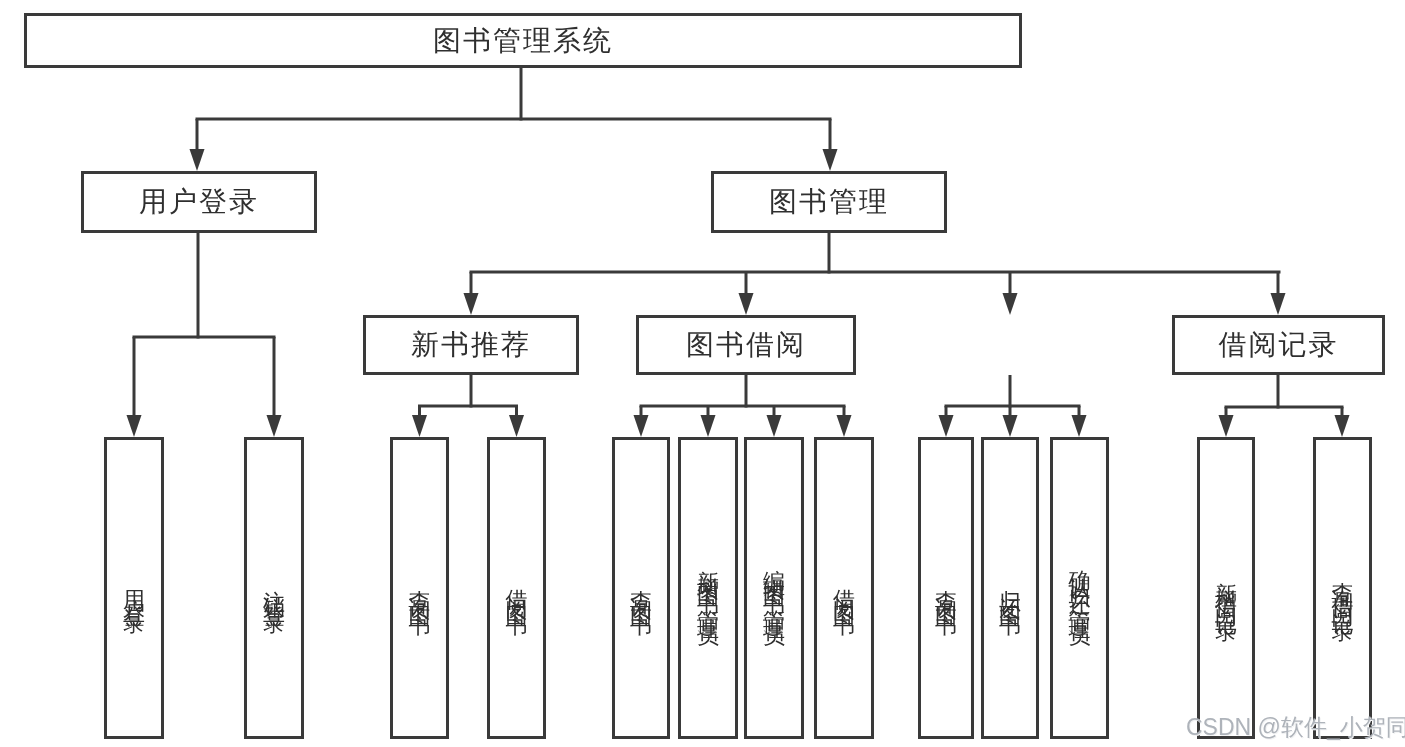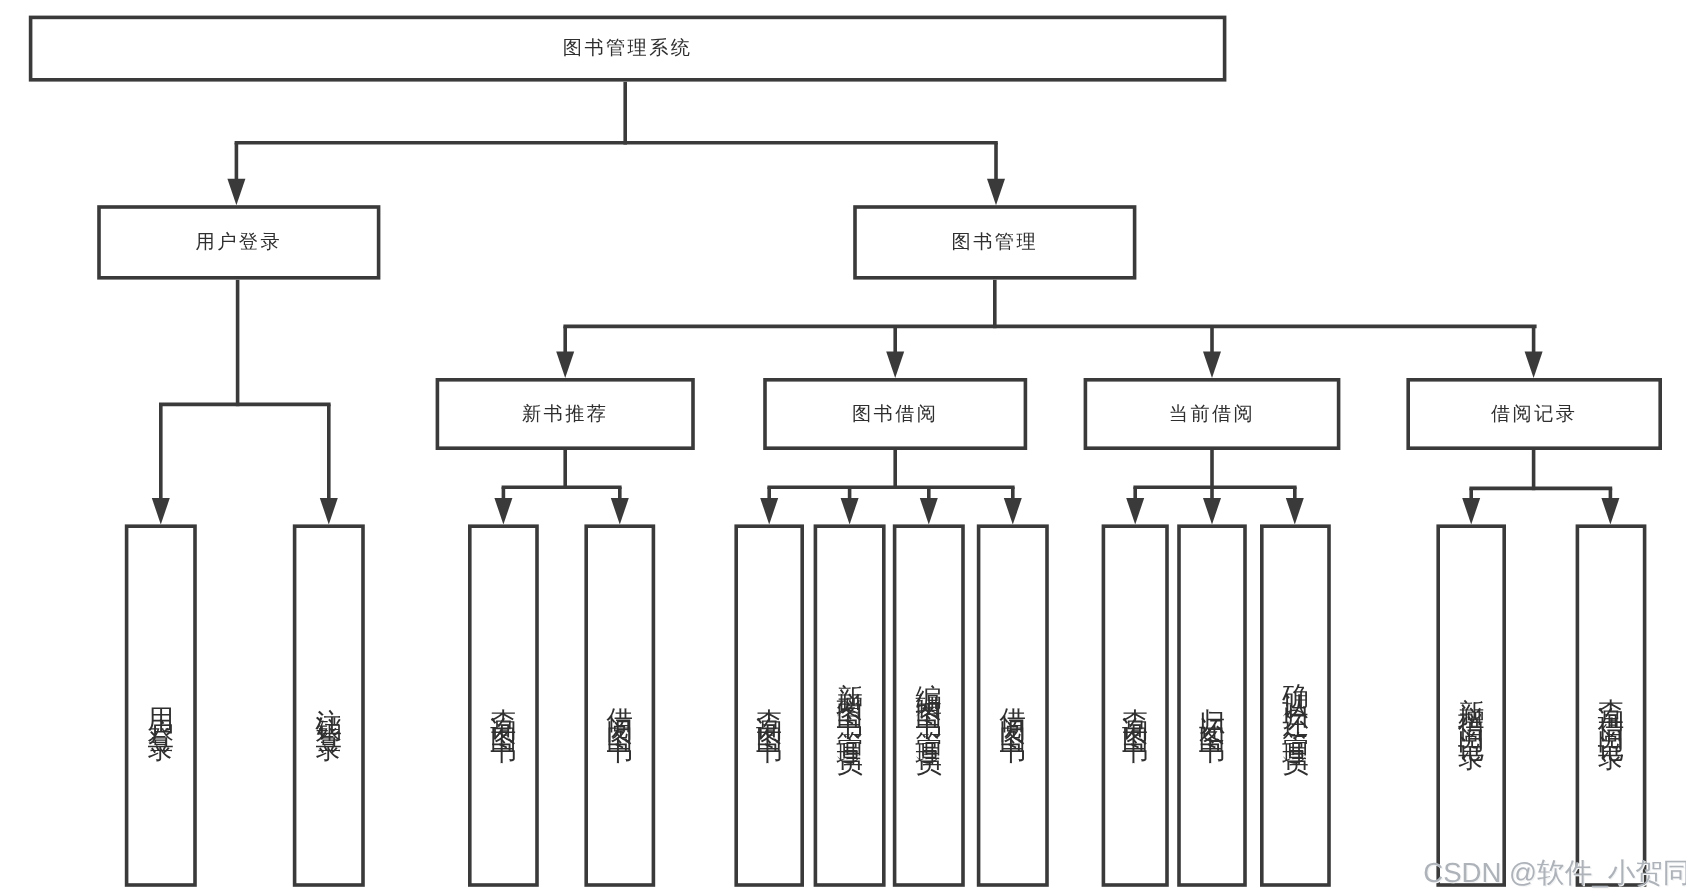--- a/index.html
+++ b/index.html
@@ -39,7 +39,7 @@
     color: #2f2f2f;
   }
   .node.h span {
-    font-size: 16px;
+    font-size: 28px;
     letter-spacing: 2px;
     white-space: nowrap;
   }

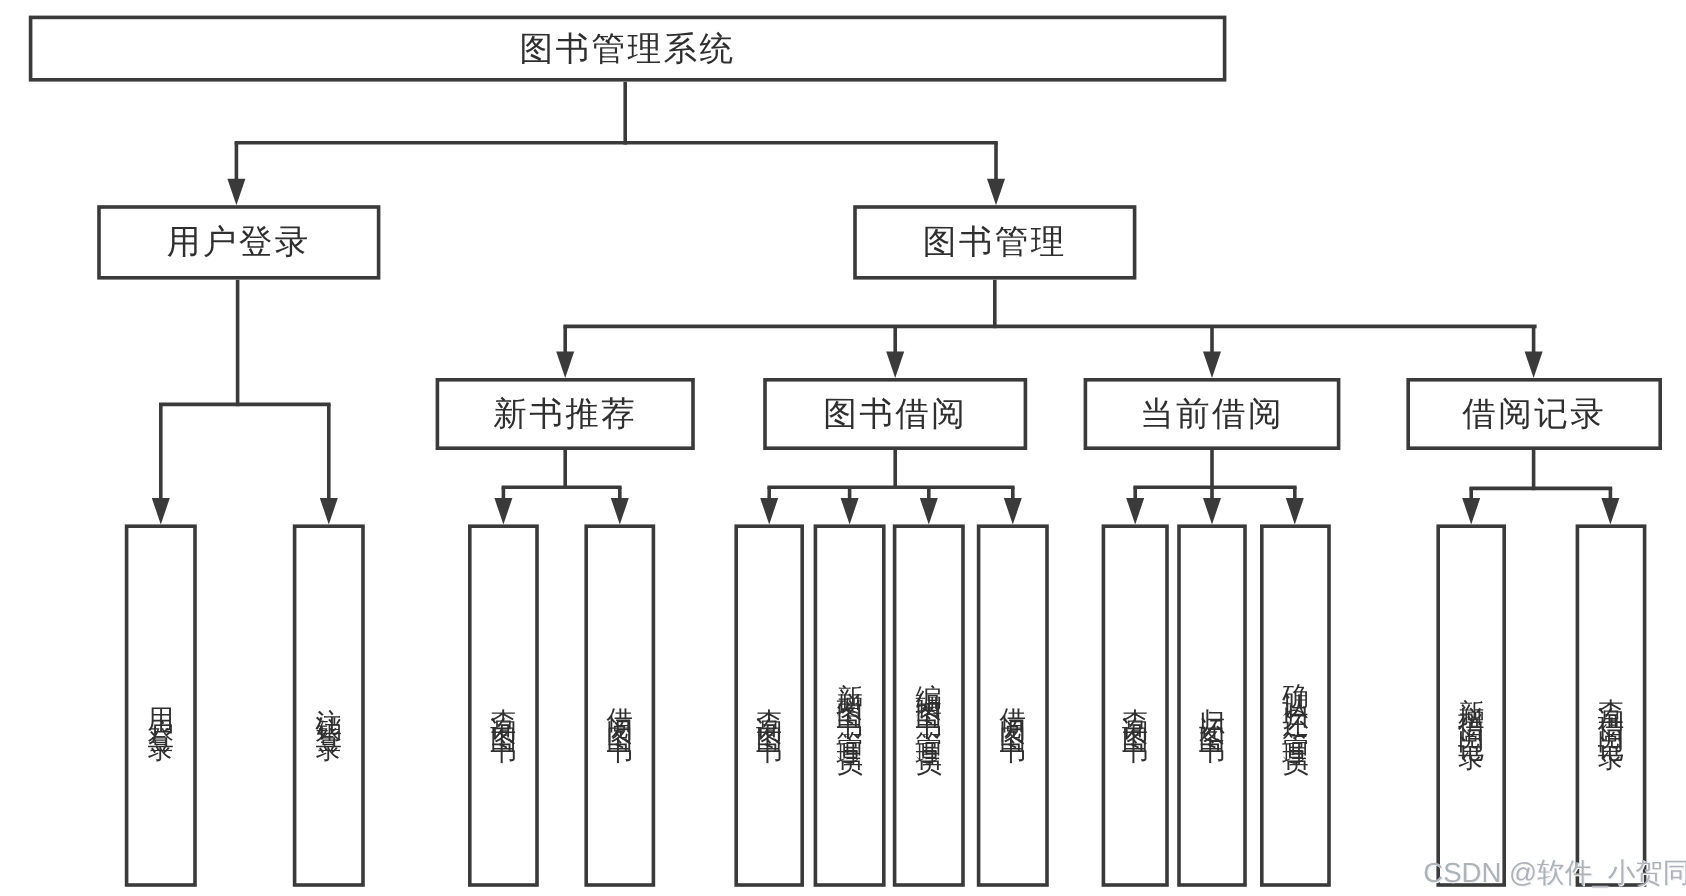--- a/index.html
+++ b/index.html
@@ -158,9 +158,6 @@
   <div class="node h" style="left:636px;top:315px;width:220px;height:60px">
     <span>图书借阅</span>
   </div>
-  <div class="node h" style="left:903px;top:315px;width:214px;height:60px">
-    <span>当前借阅</span>
-  </div>
   <div class="node h" style="left:1172px;top:315px;width:213px;height:60px">
     <span>借阅记录</span>
   </div>

